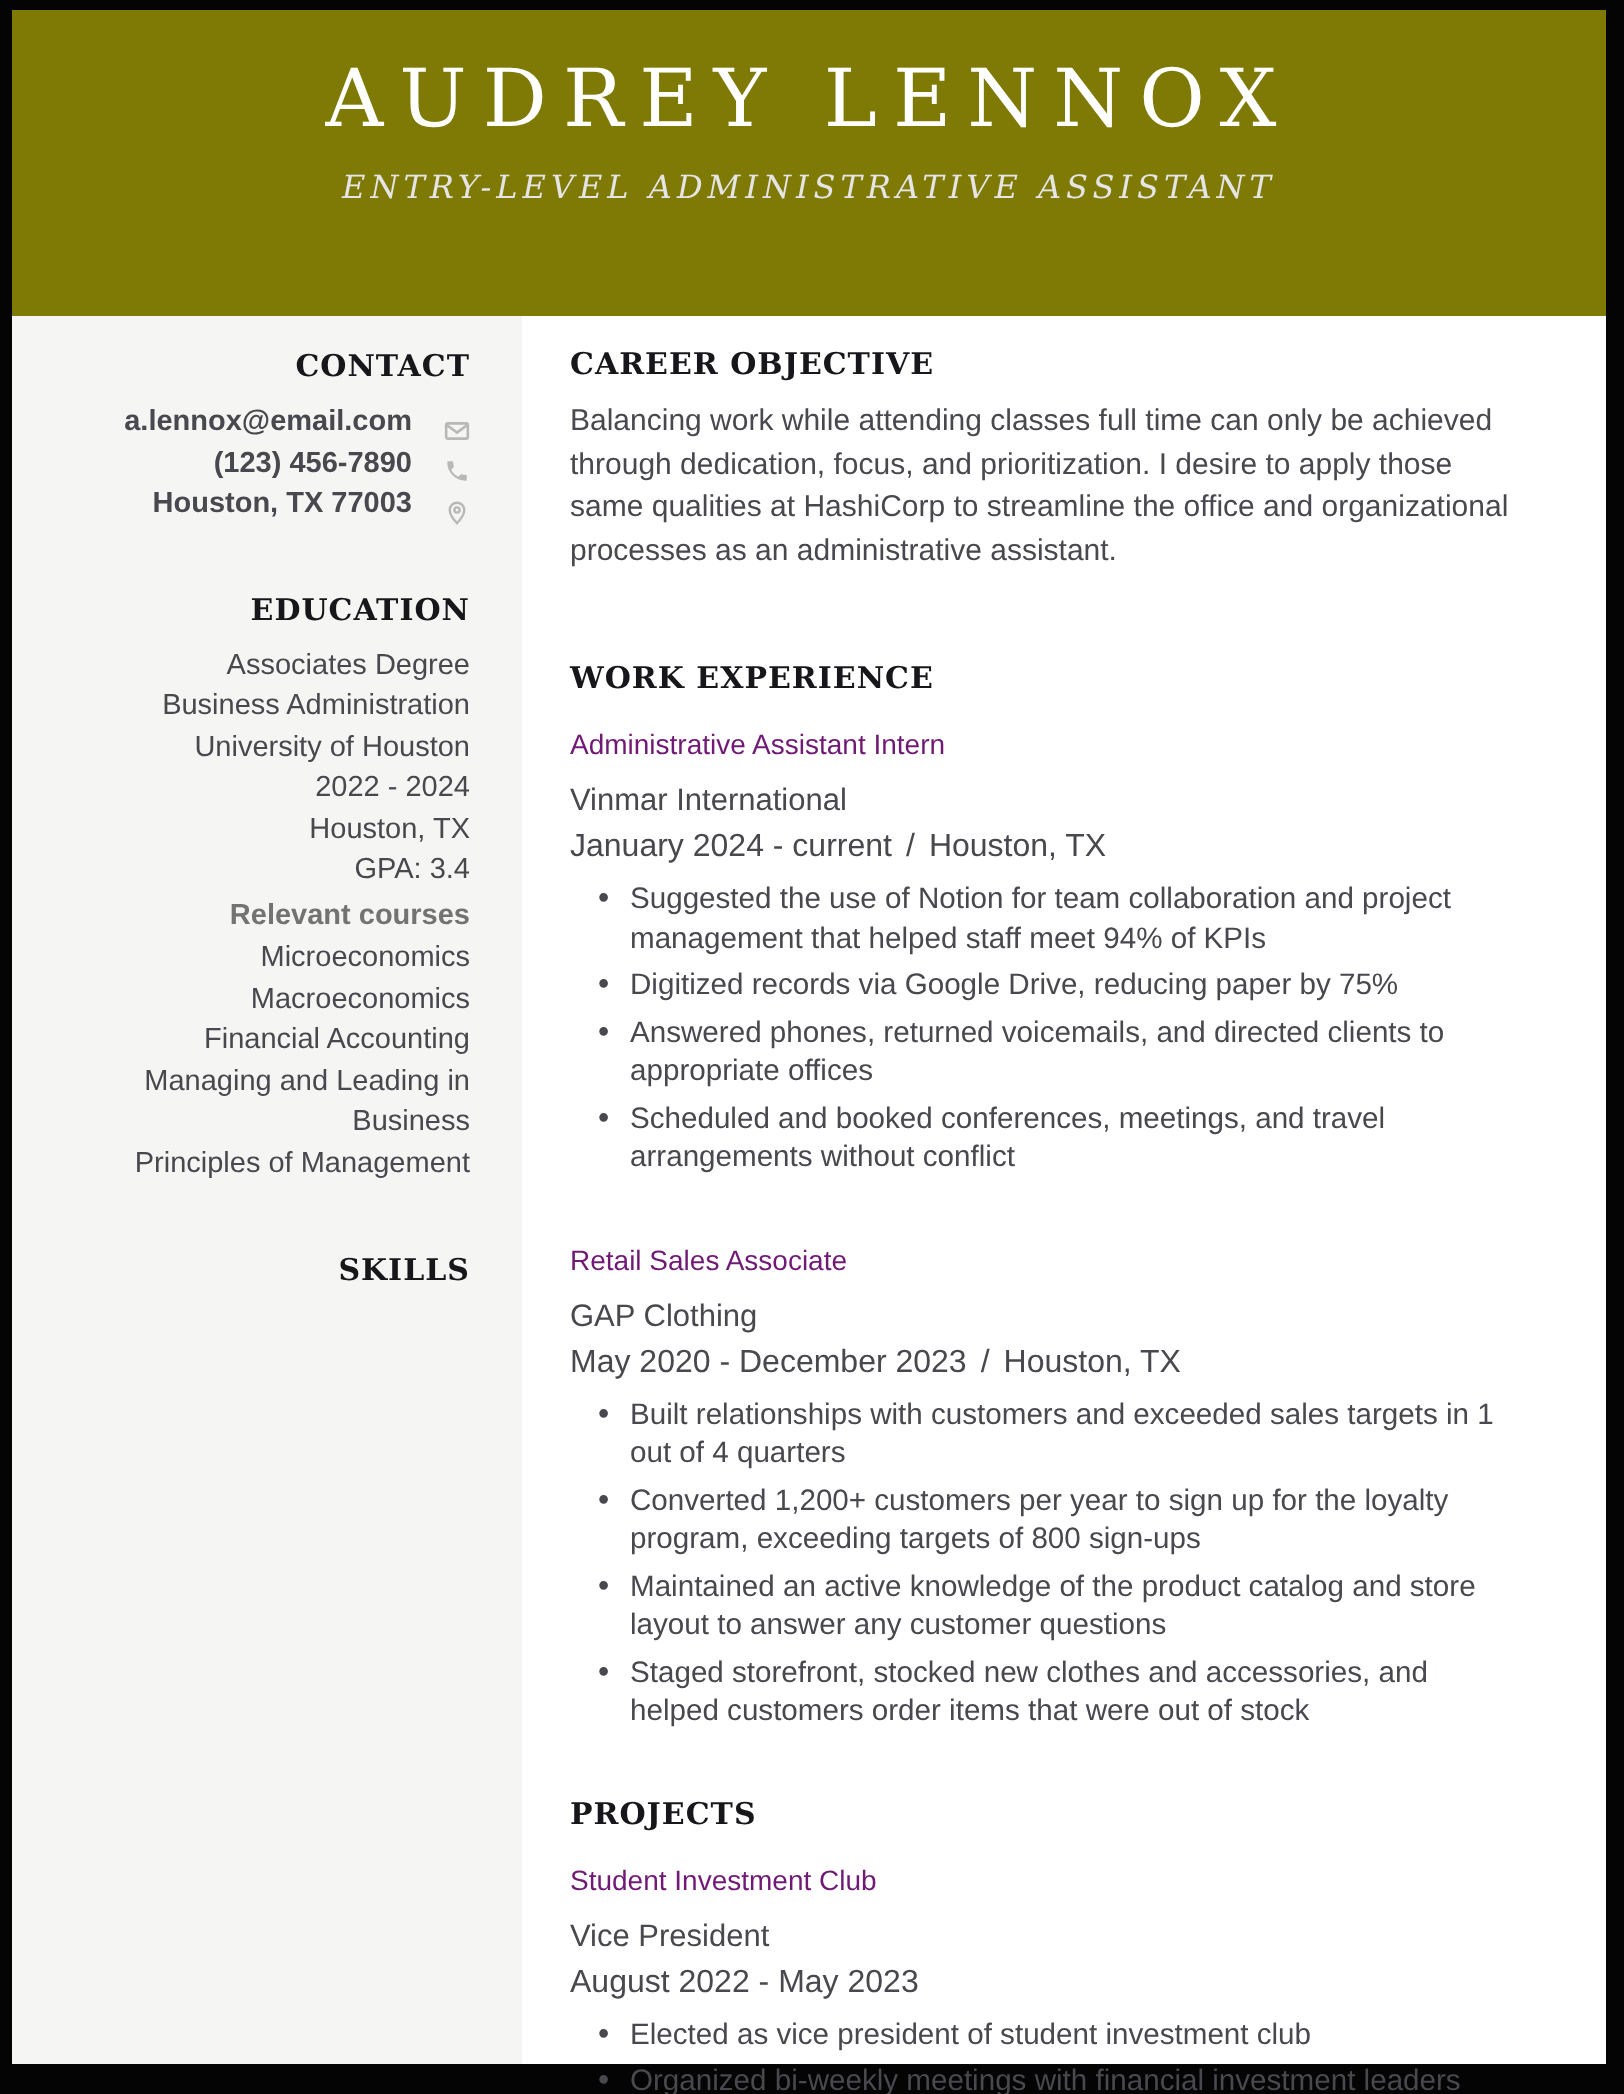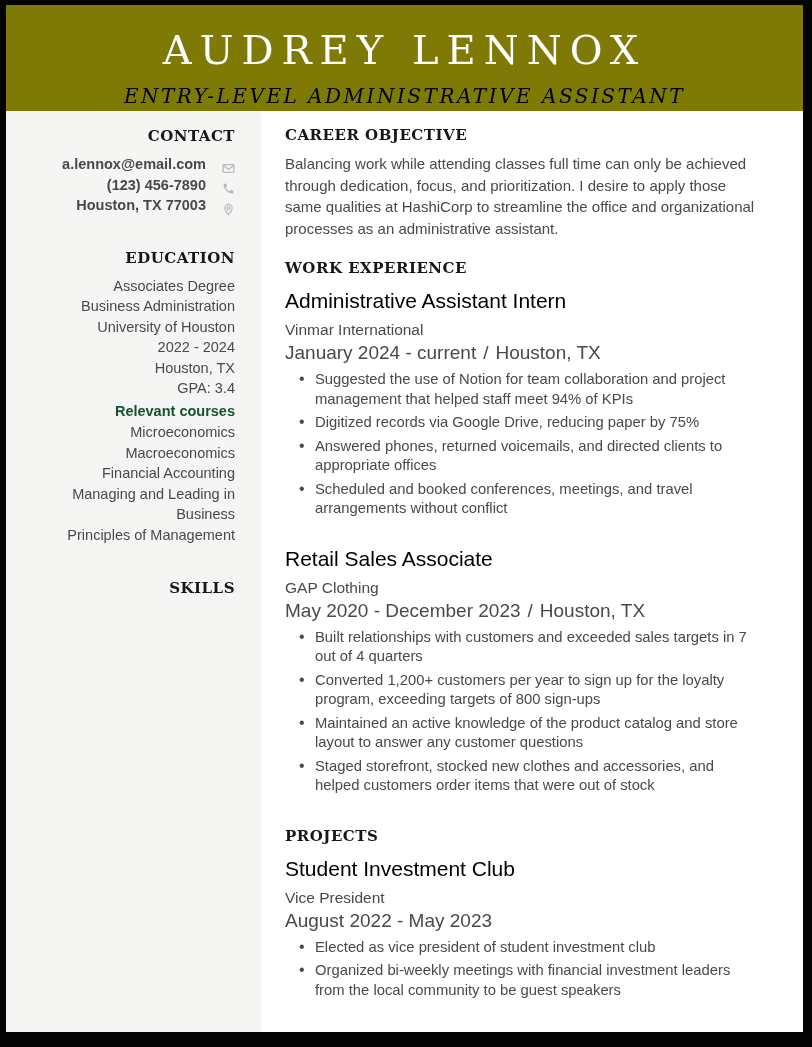--- a/index.html
+++ b/index.html
@@ -19,7 +19,7 @@
   }
   
   .header {
-    height: 106px;
+    height: 153px;
     background: #7e7a05;
     text-align: center;
     flex: 0 0 auto;

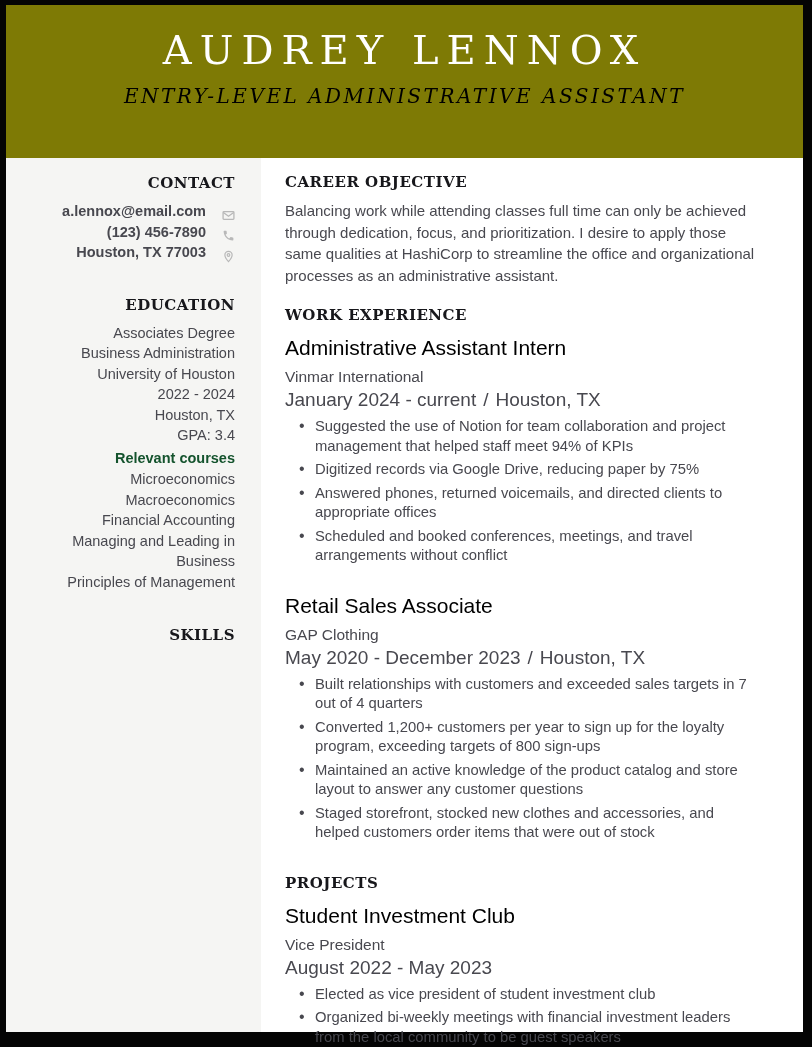--- a/index.html
+++ b/index.html
@@ -37,9 +37,9 @@
     font-family: "DejaVu Serif", "Liberation Serif", serif;
     font-style: italic;
     font-weight: 500;
-    font-size: 20px;
+    font-size: 16px;
     letter-spacing: 2.5px;
-    color: #000000;
+    color: #e5e5e5;
     margin-top: 11px;
     white-space: nowrap;
   }

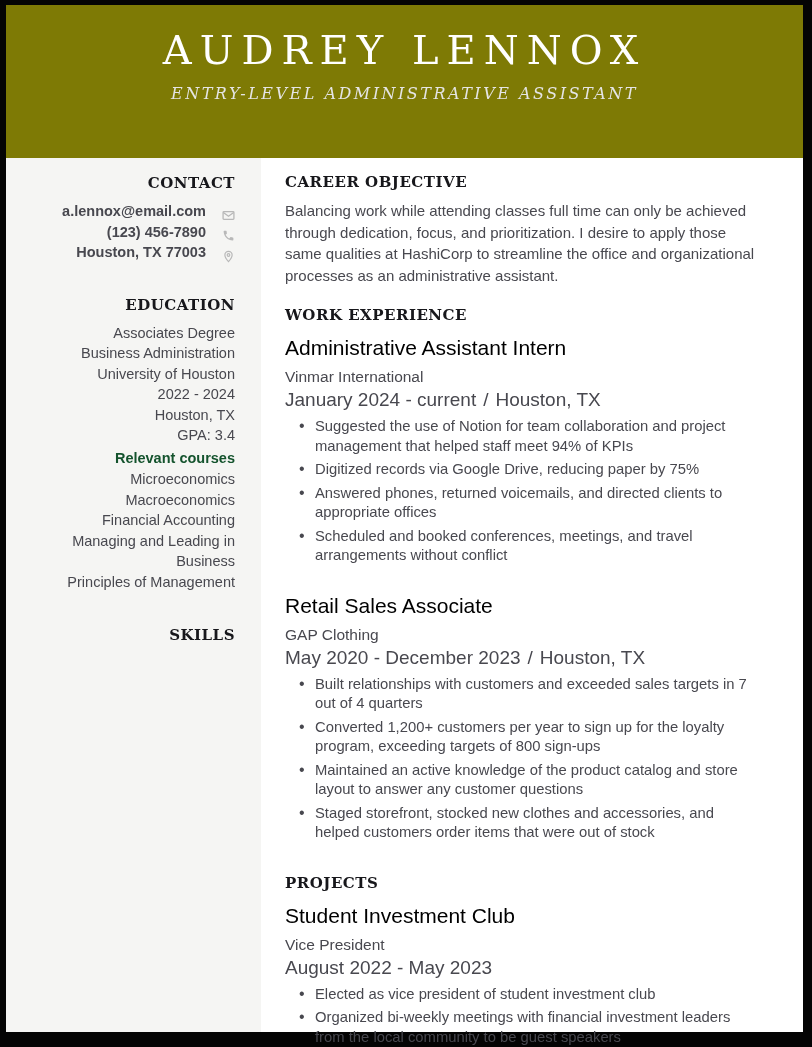--- a/index.html
+++ b/index.html
@@ -92,7 +92,7 @@
     line-height: 21.6px;
     max-width: 472px;
   }
-  .work-section { margin-top: 20px; }
+  .work-section { margin-top: 44px; }
   .projects-section { margin-top: 31px; }
   .job { margin-top: 10px; }
   .job + .job { margin-top: 26px; }

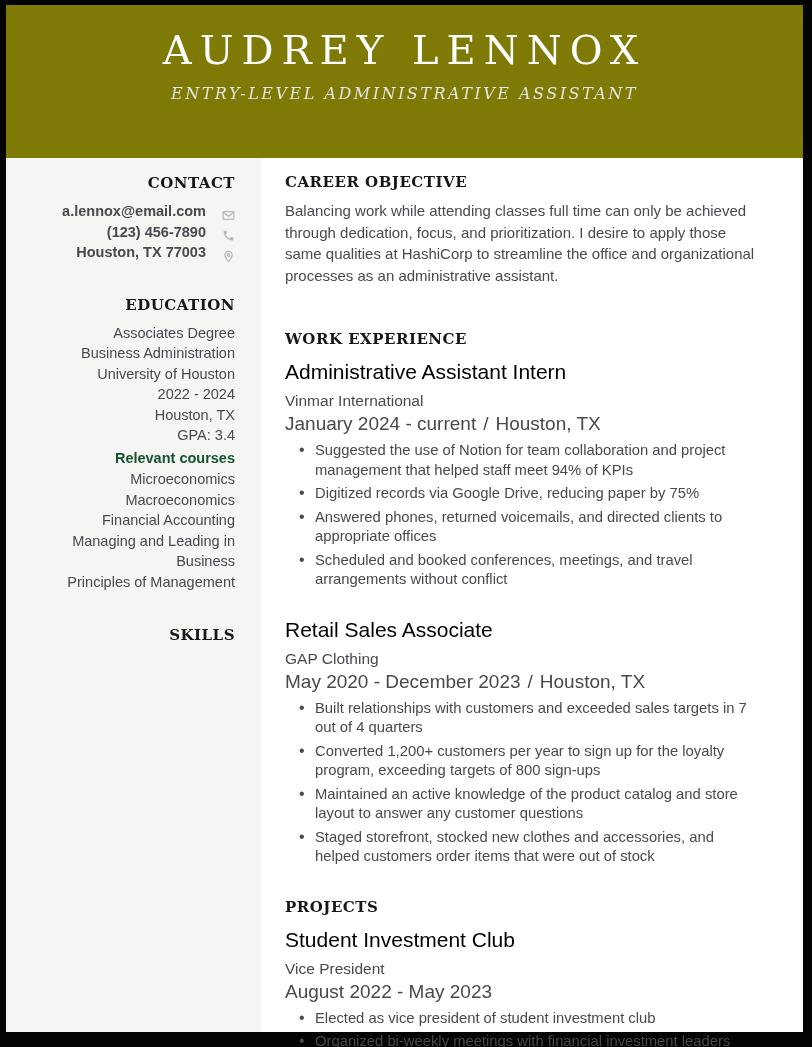--- a/index.html
+++ b/index.html
@@ -96,7 +96,7 @@
   .projects-section { margin-top: 31px; }
   .job { margin-top: 10px; }
   .job + .job { margin-top: 26px; }
-  .job-title { font-size: 21px; color: #000000; line-height: 28px; }
+  .job-title { font-size: 14px; color: #701a75; line-height: 28px; }
   .job-sub { font-size: 15.5px; margin-top: 5px; line-height: 20px; }
   .job-meta { font-size: 19px; margin-top: 3px; line-height: 20px; }
   .job-meta .sep { margin: 0 7px; }

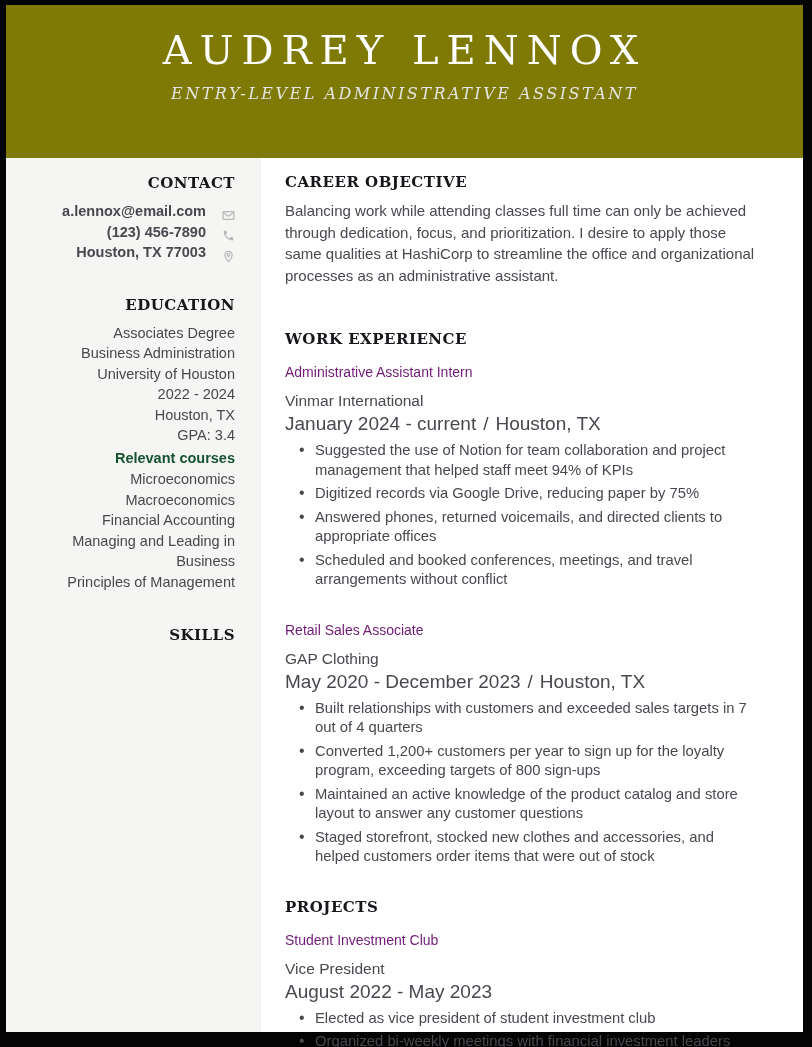--- a/index.html
+++ b/index.html
@@ -98,7 +98,7 @@
   .job + .job { margin-top: 26px; }
   .job-title { font-size: 14px; color: #701a75; line-height: 28px; }
   .job-sub { font-size: 15.5px; margin-top: 5px; line-height: 20px; }
-  .job-meta { font-size: 19px; margin-top: 3px; line-height: 20px; }
+  .job-meta { font-size: 16px; margin-top: 3px; line-height: 20px; }
   .job-meta .sep { margin: 0 7px; }
   .bullets { margin-top: 7px; max-width: 478px; }
   .bullet {

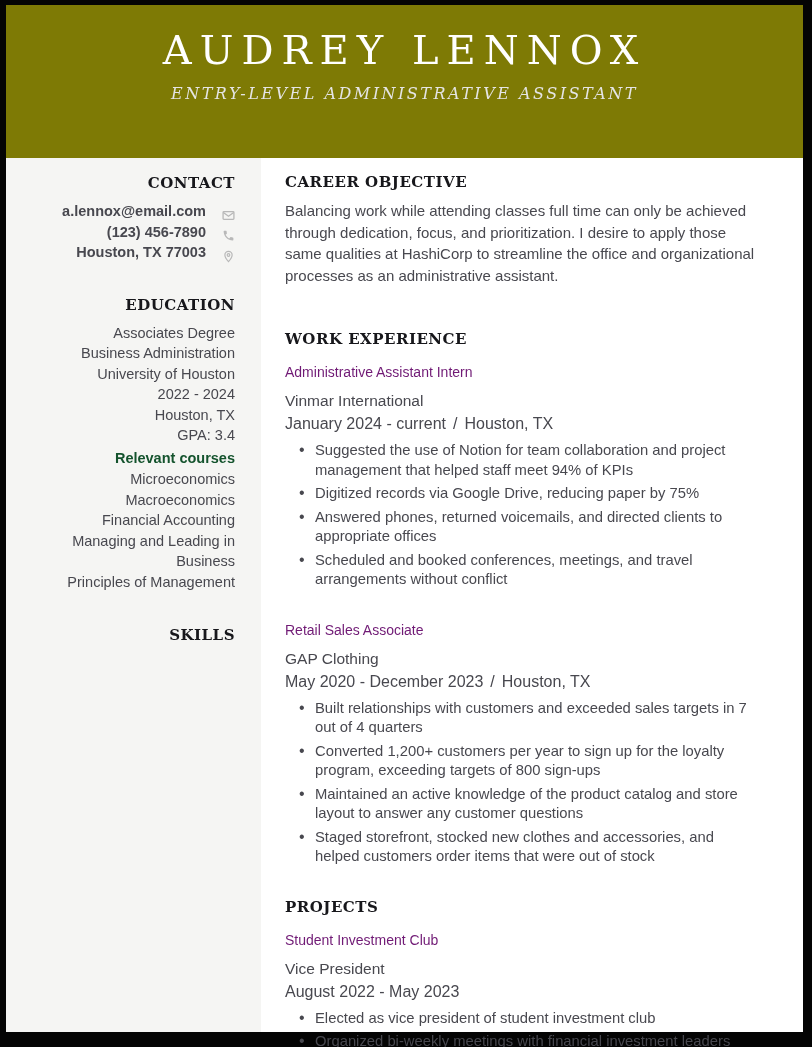--- a/index.html
+++ b/index.html
@@ -84,7 +84,7 @@
   .icon svg { display: block; }
   a.link { color: #4aa0ec; text-decoration: underline; }
   .side-line { line-height: 20.6px; }
-  .side-label { font-weight: 700; color: #14532d; line-height: 22px; margin-top: 1px; }
+  .side-label { font-weight: 700; color: #737373; line-height: 22px; margin-top: 1px; }
   
   .objective-text {
     margin-top: 9px;

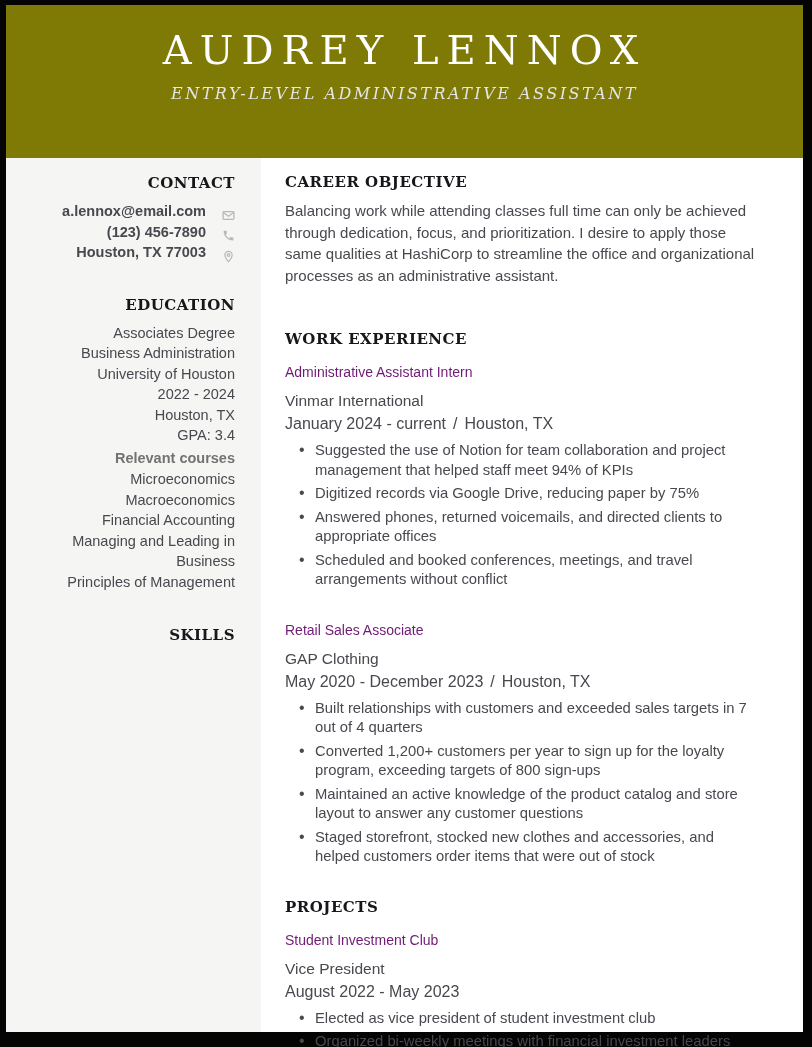--- a/index.html
+++ b/index.html
@@ -235,7 +235,7 @@
               <div class="job-meta"><span>May 2020 - December 2023</span><span class="sep">/</span><span>Houston, TX</span></div>
               <div class="bullets">
 
-                  <div class="bullet">Built relationships with customers and exceeded sales targets in 7 out of 4 quarters</div>
+                  <div class="bullet">Built relationships with customers and exceeded sales targets in 1 out of 4 quarters</div>
 
                   <div class="bullet">Converted 1,200+ customers per year to sign up for the loyalty program, exceeding targets of 800 sign-ups</div>
 

